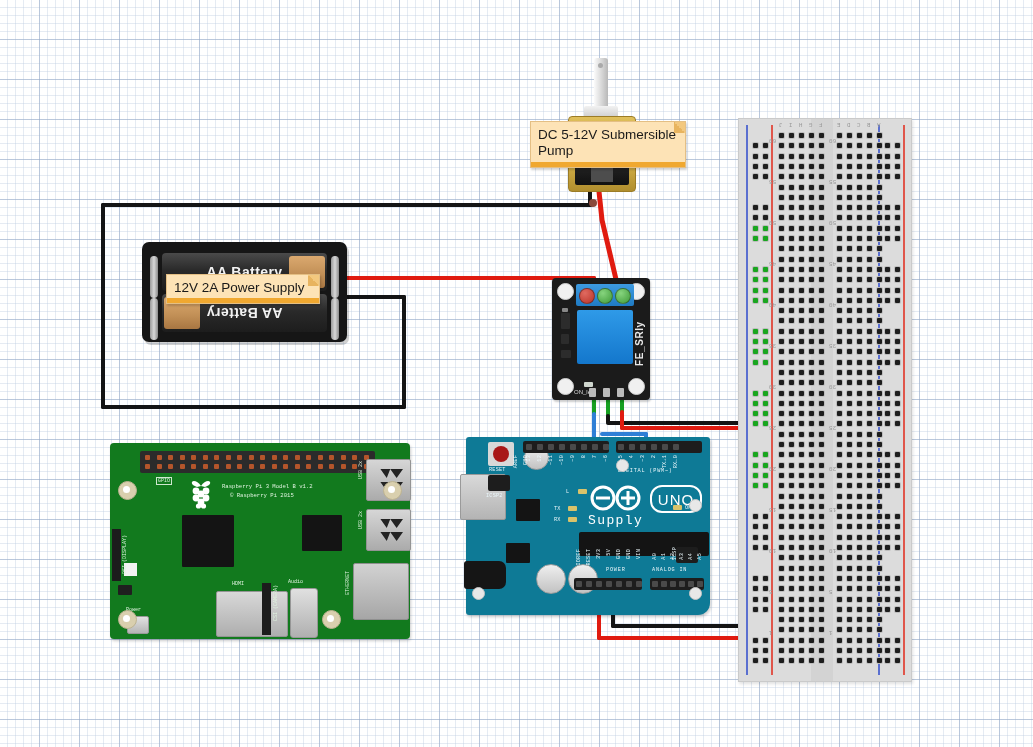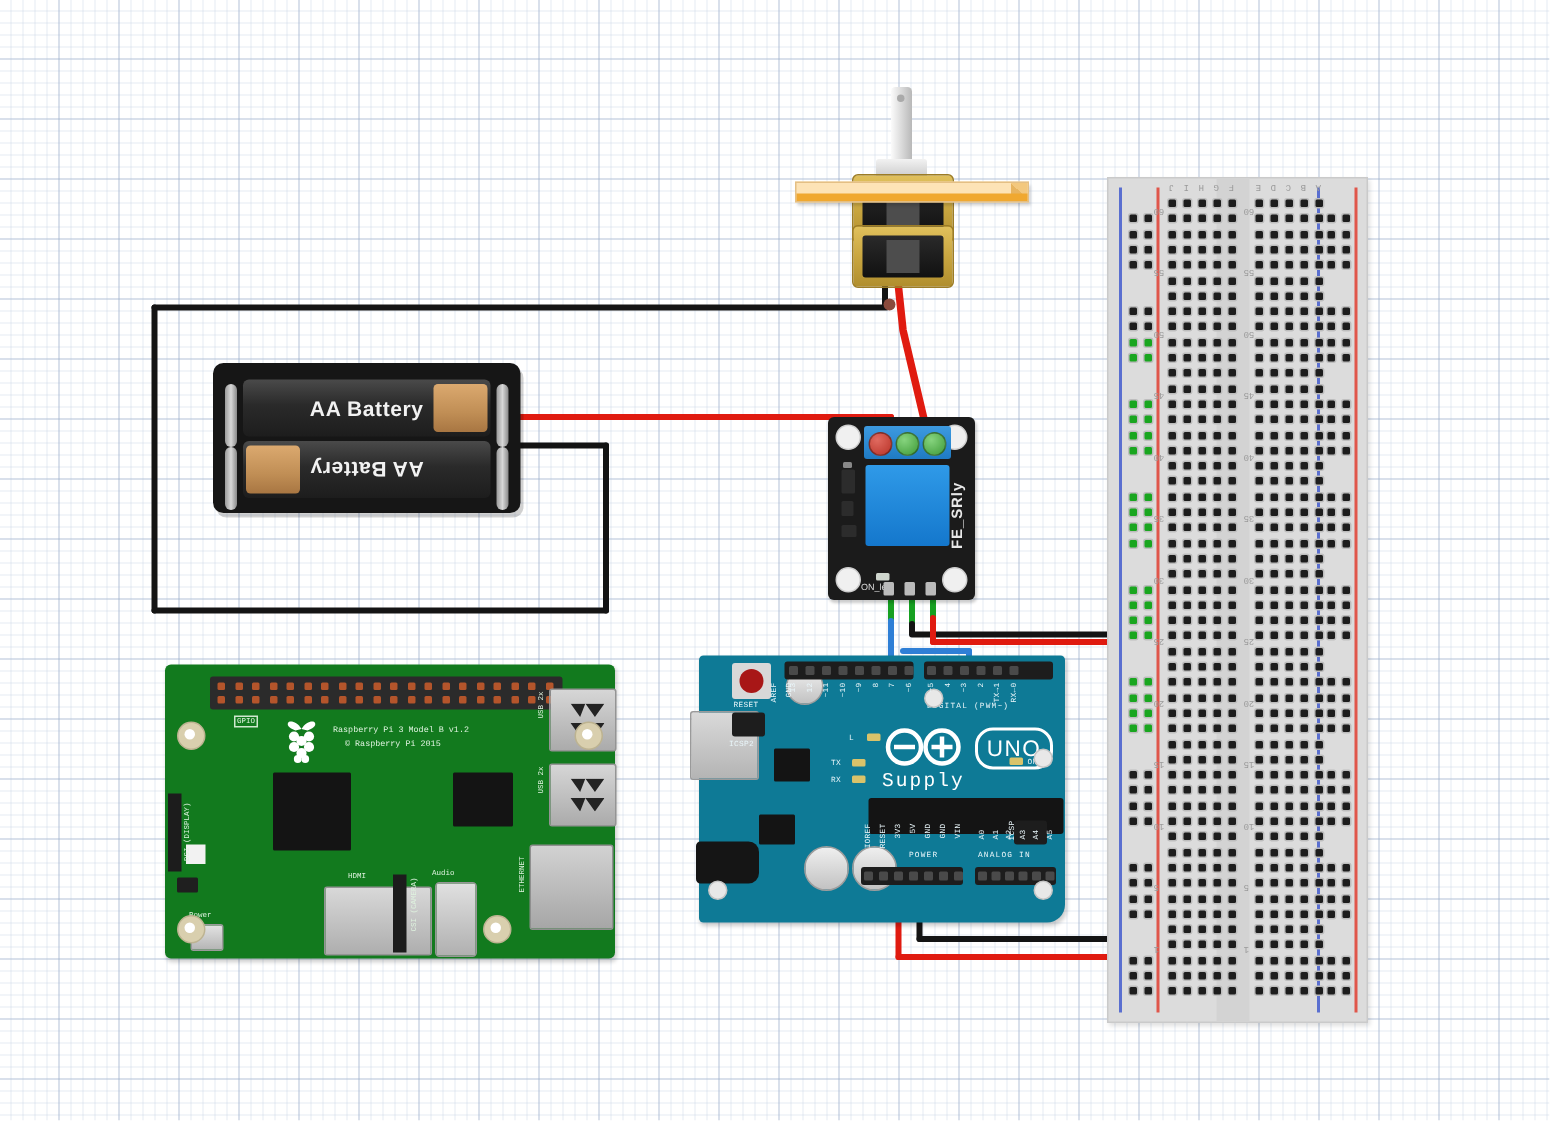--- a/index.html
+++ b/index.html
@@ -905,6 +905,7 @@
   </div>
   <div class="note" style="left:530px;top:121px;width:140px;">
     <span class="fold"></span>
+    <span>DC 5-12V Submersible Pump</span>
   </div>
 
   <div id="battery" class="abs">

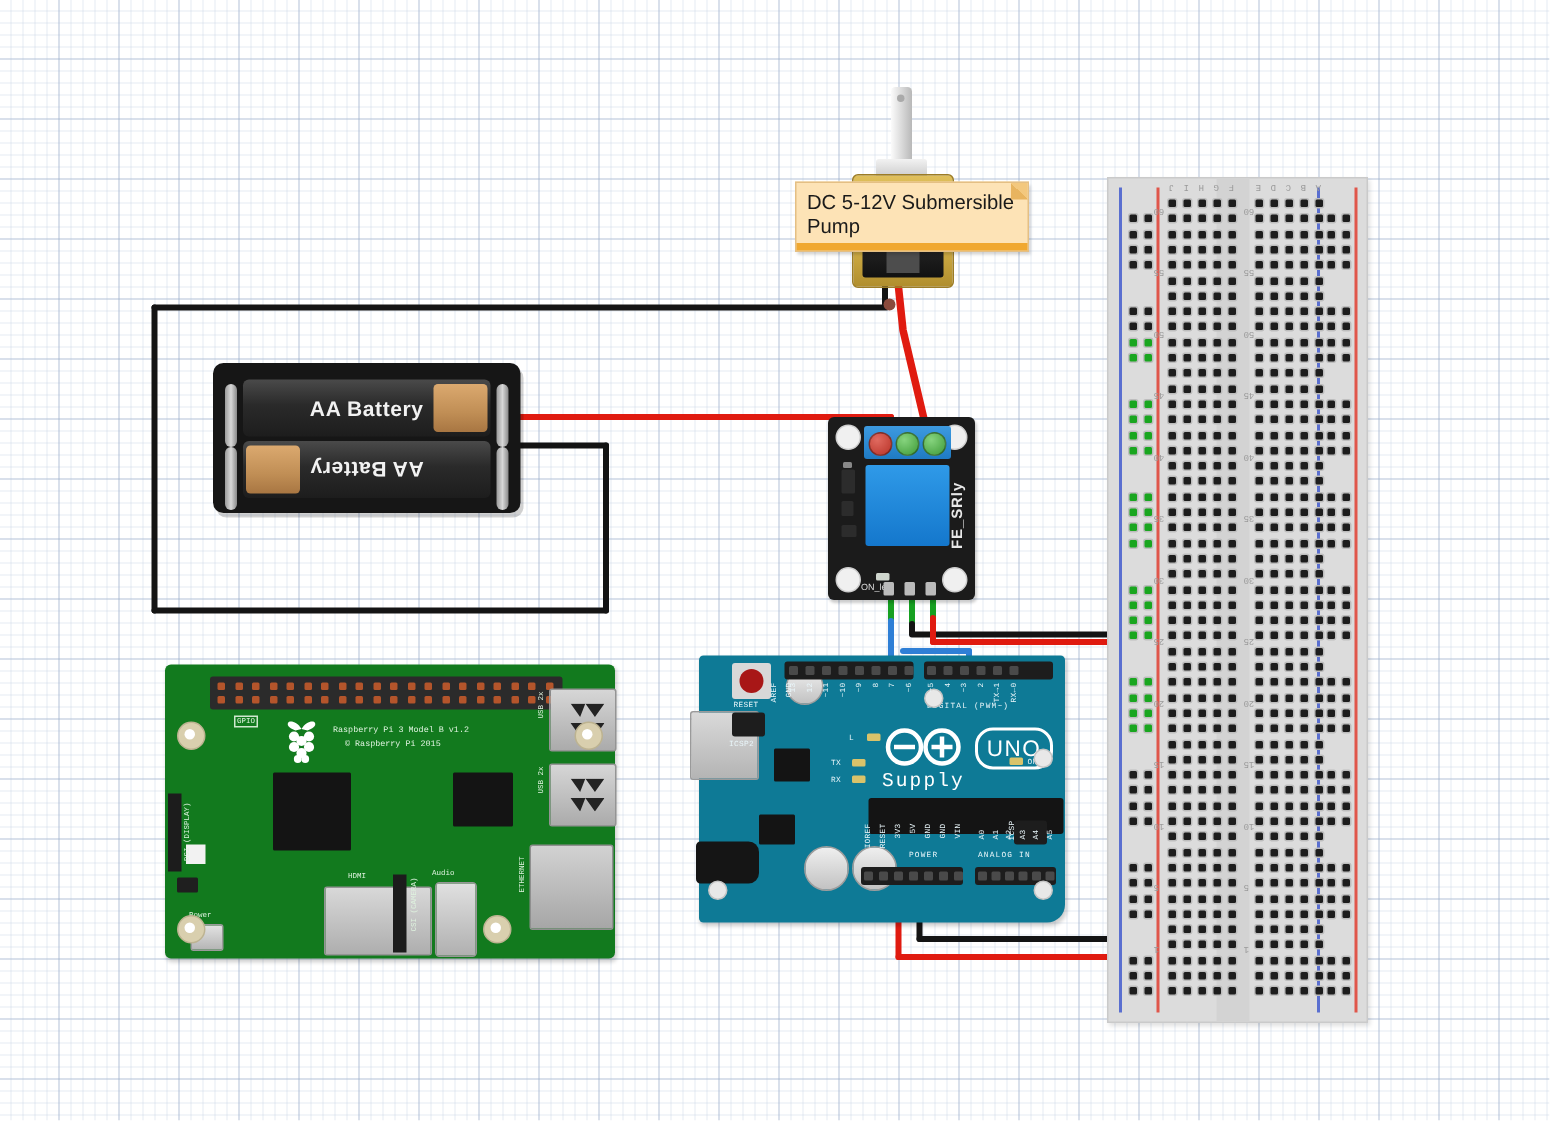--- a/index.html
+++ b/index.html
@@ -925,6 +925,10 @@
       <div class="batt-label" style="transform:rotate(180deg);">AA Battery</div>
     </div>
   </div>
+  <div class="note" style="left:166px;top:274px;width:138px;">
+    <span class="fold"></span>
+    <span>12V 2A Power Supply</span>
+  </div>
 
   <div id="relay" class="abs">
     <div class="relay-hole" style="left:5px;top:5px;"></div>

